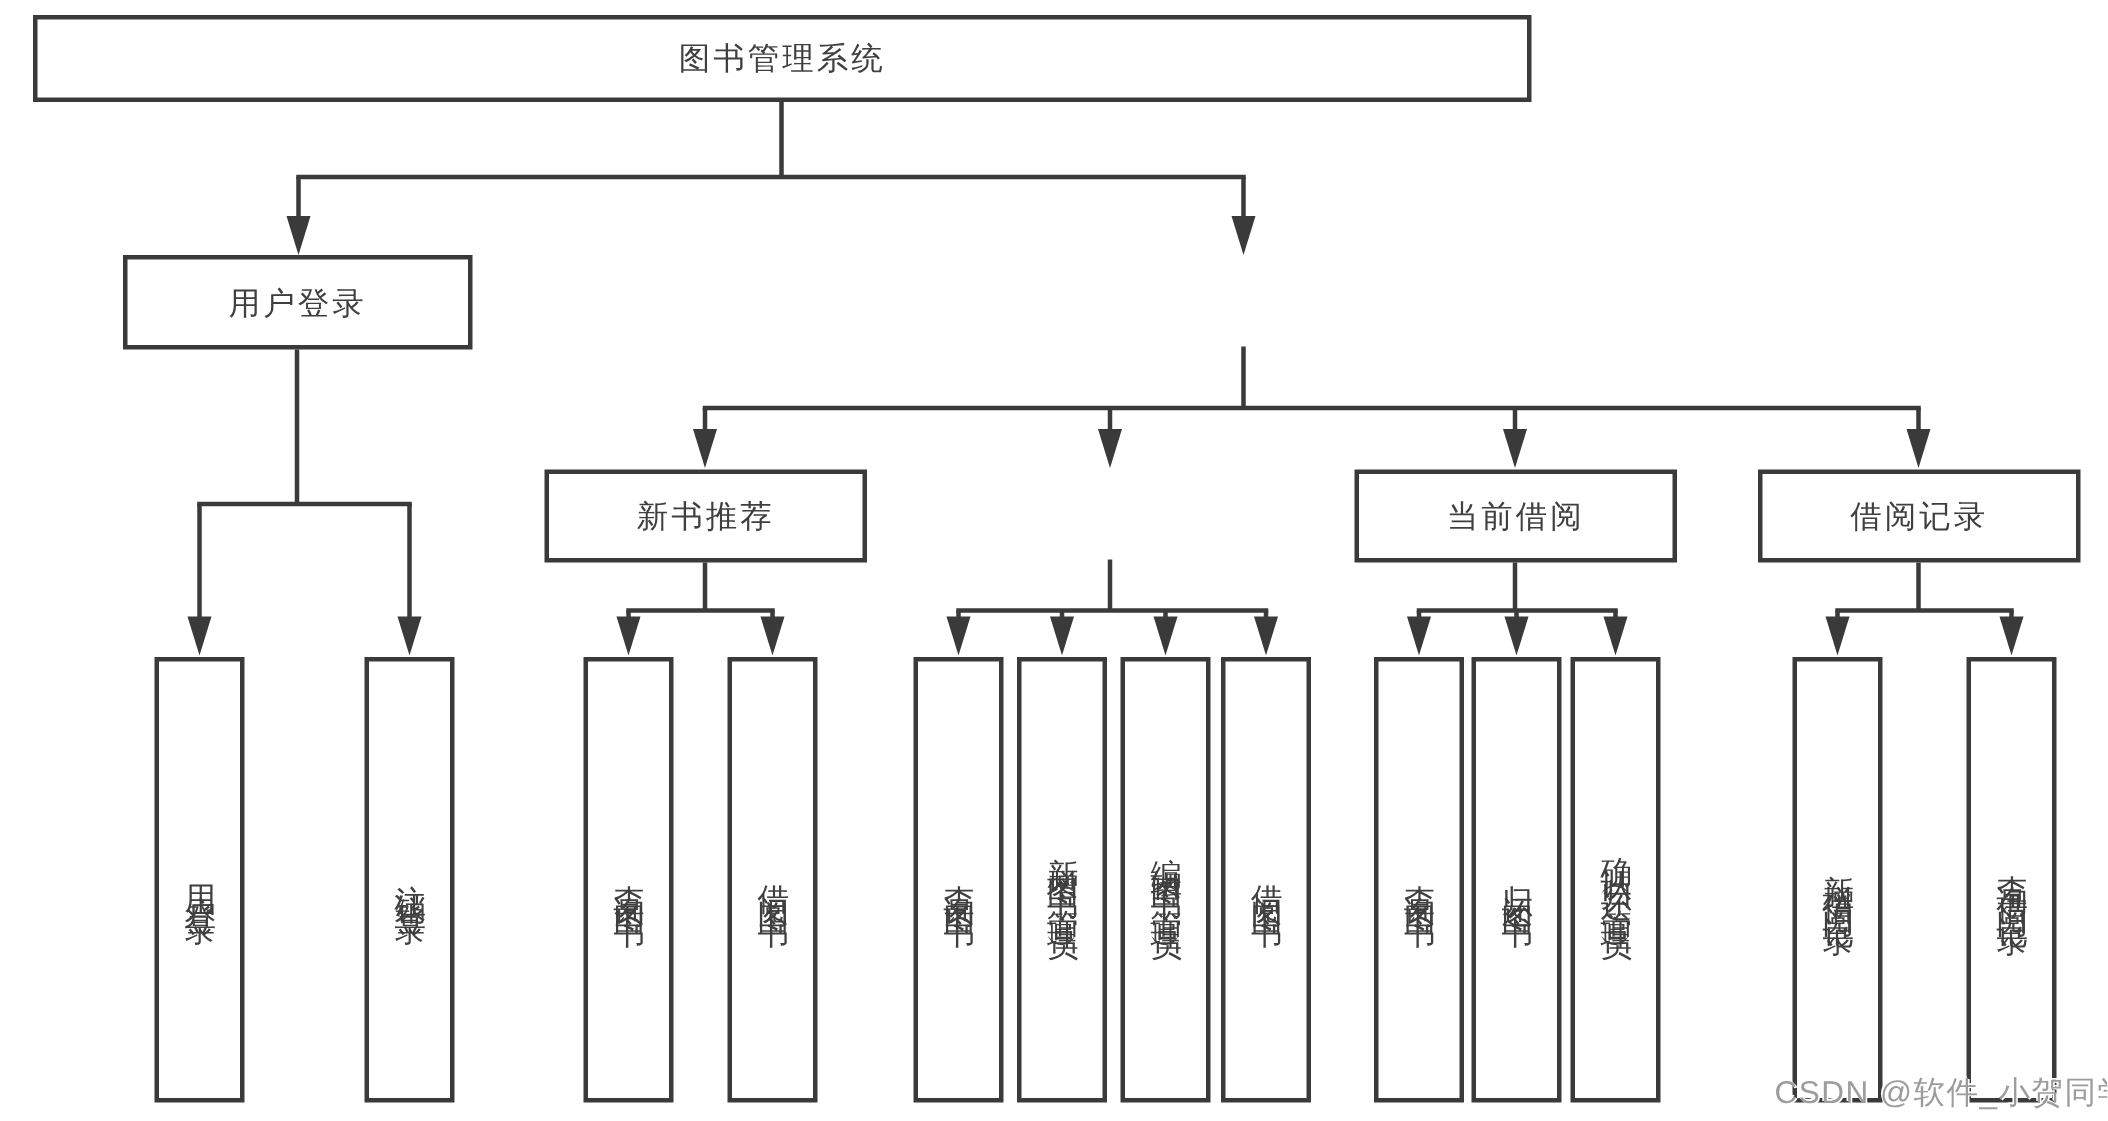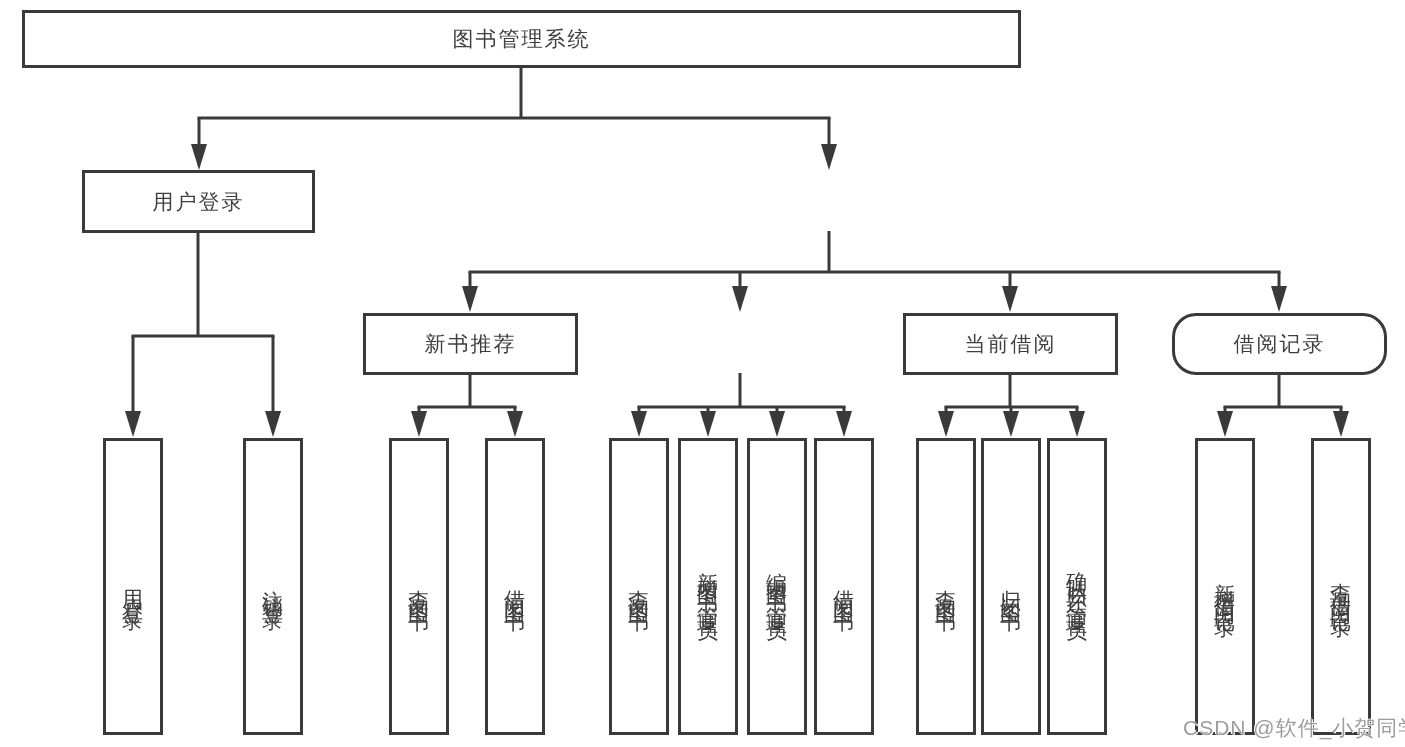--- a/index.html
+++ b/index.html
@@ -134,7 +134,7 @@
   <div class="box lvl3" style="left:903px;">
     <span class="htext">当前借阅</span>
   </div>
-  <div class="box lvl3" style="left:1172px;border-radius:24px;">
+  <div class="box lvl3" style="left:1172px;">
     <span class="htext">借阅记录</span>
   </div>
 

